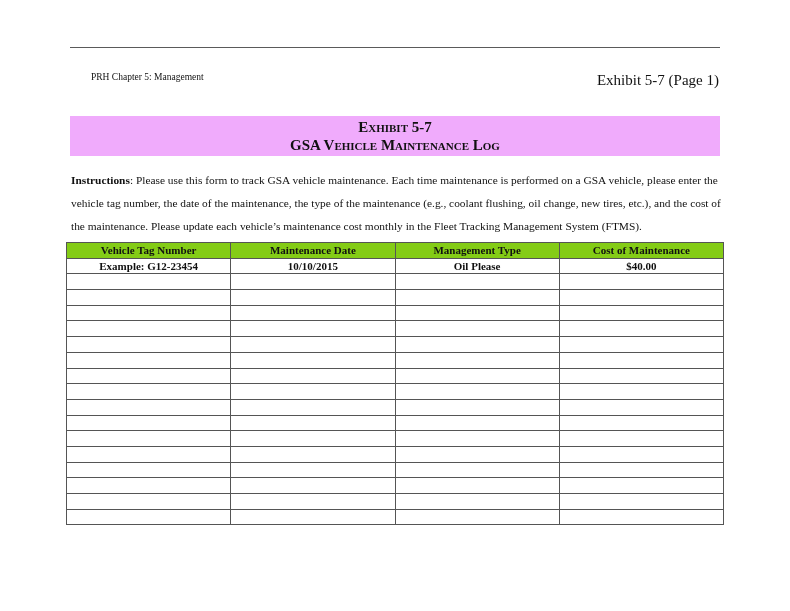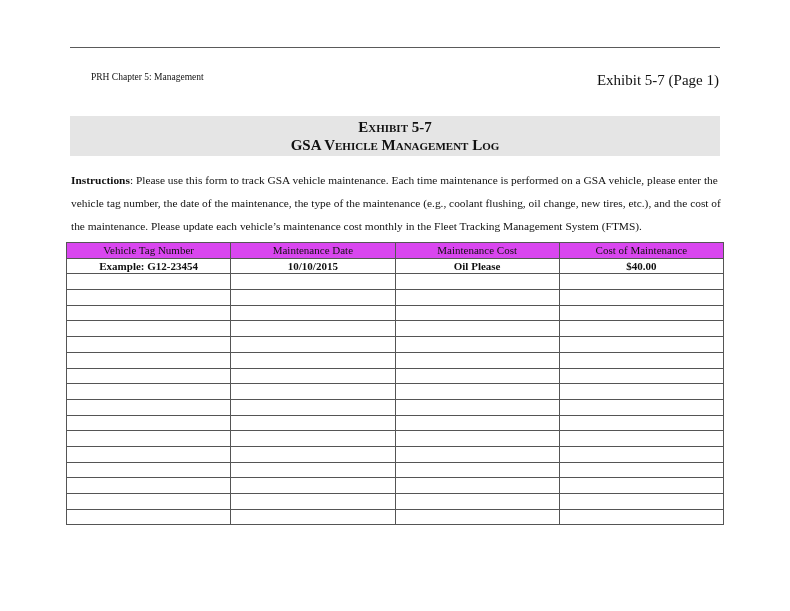--- a/index.html
+++ b/index.html
@@ -10,7 +10,7 @@
     .hdr-left { position: absolute; left: 71px; top: 72px; font-size: 9.5px; margin-left: 20px; }
     .hdr-right { position: absolute; right: 71px; top: 72px; font-size: 15px; text-align: right; }
     .title-band { position: absolute; left: 70px; top: 116px; width: 650px; height: 40px;
-                  background: #e5e5e5; text-align: center; font-weight: bold; }
+                  background: #f0abfc; text-align: center; font-weight: bold; }
     .title-band .l1 { font-size: 15px; line-height: 18px; margin-top: 2px; font-variant: small-caps; }
     .title-band .l2 { font-size: 15px; line-height: 19px; font-variant: small-caps; }
     .instructions { position: absolute; left: 71px; top: 169px; width: 655px;

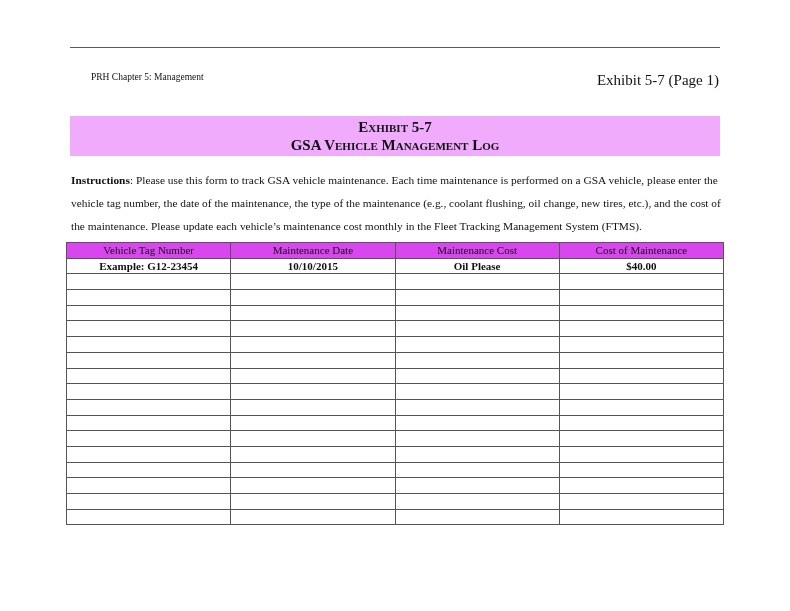--- a/index.html
+++ b/index.html
@@ -32,7 +32,7 @@
 
 <div class="title-band">
   <div class="l1">Exhibit 5-7</div>
-  <div class="l2">GSA Vehicle Management Log</div>
+  <div class="l2">GSA Vehicle Maintenance Log</div>
 </div>
 
 <div class="instructions">

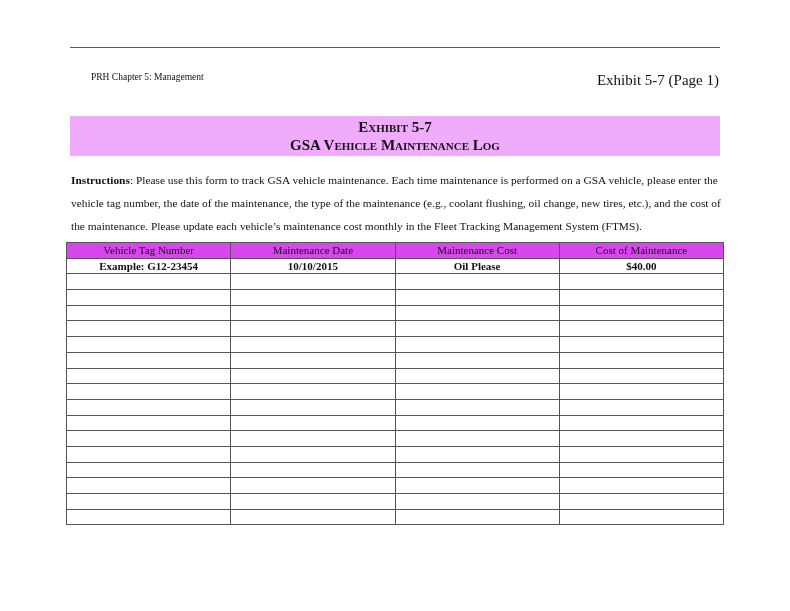--- a/index.html
+++ b/index.html
@@ -20,7 +20,7 @@
                 border-collapse: collapse; table-layout: fixed; }
     table.log th, table.log td { border: 1px solid #555; height: 14.7px; padding: 0;
                 font-size: 11px; text-align: center; line-height: 14px; }
-    table.log th { background: #d946ef; font-weight: normal; }
+    table.log th { background: #84cc16; font-weight: bold; }
     table.log td.ex { font-weight: bold; border-radius: 6px; }
   </style>
 </head>

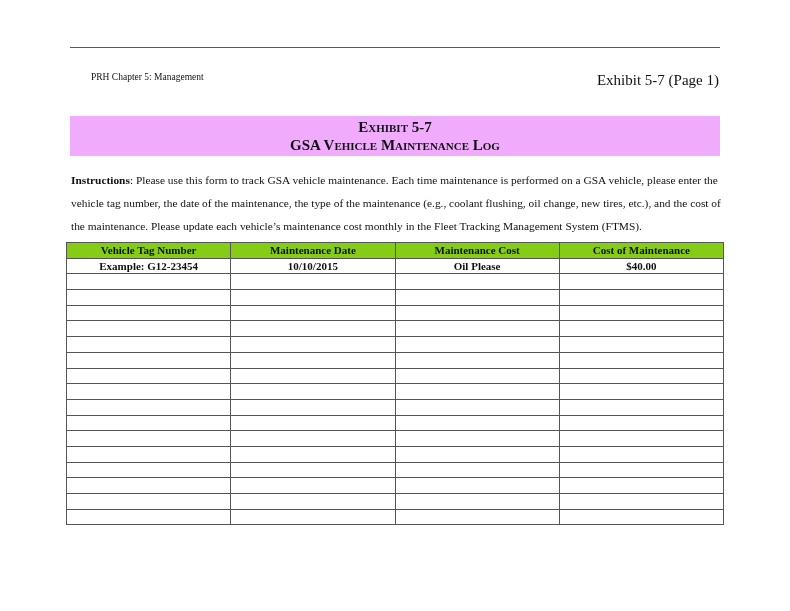--- a/index.html
+++ b/index.html
@@ -44,7 +44,7 @@
     <tr>
       <th>Vehicle Tag Number</th>
       <th>Maintenance Date</th>
-      <th>Maintenance Cost</th>
+      <th>Management Type</th>
       <th>Cost of Maintenance</th>
     </tr>
   </thead>

